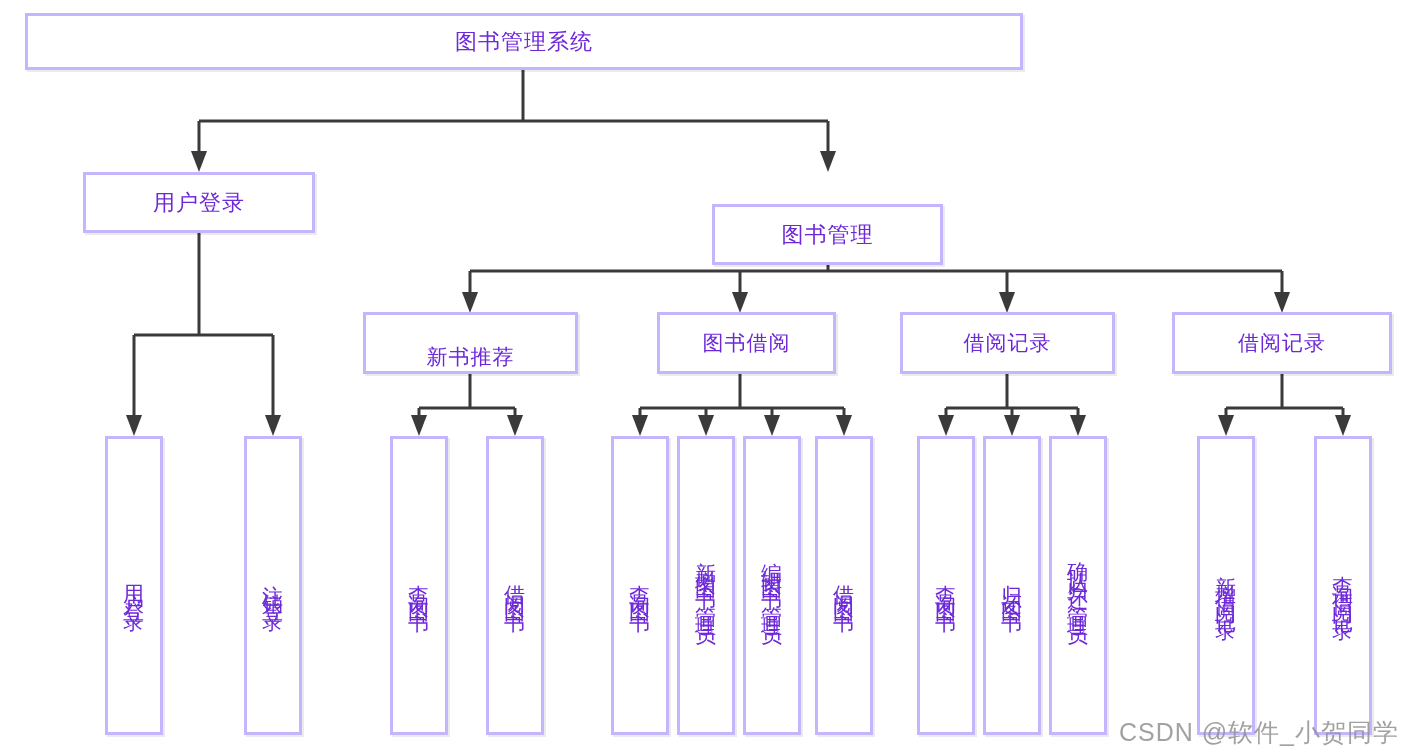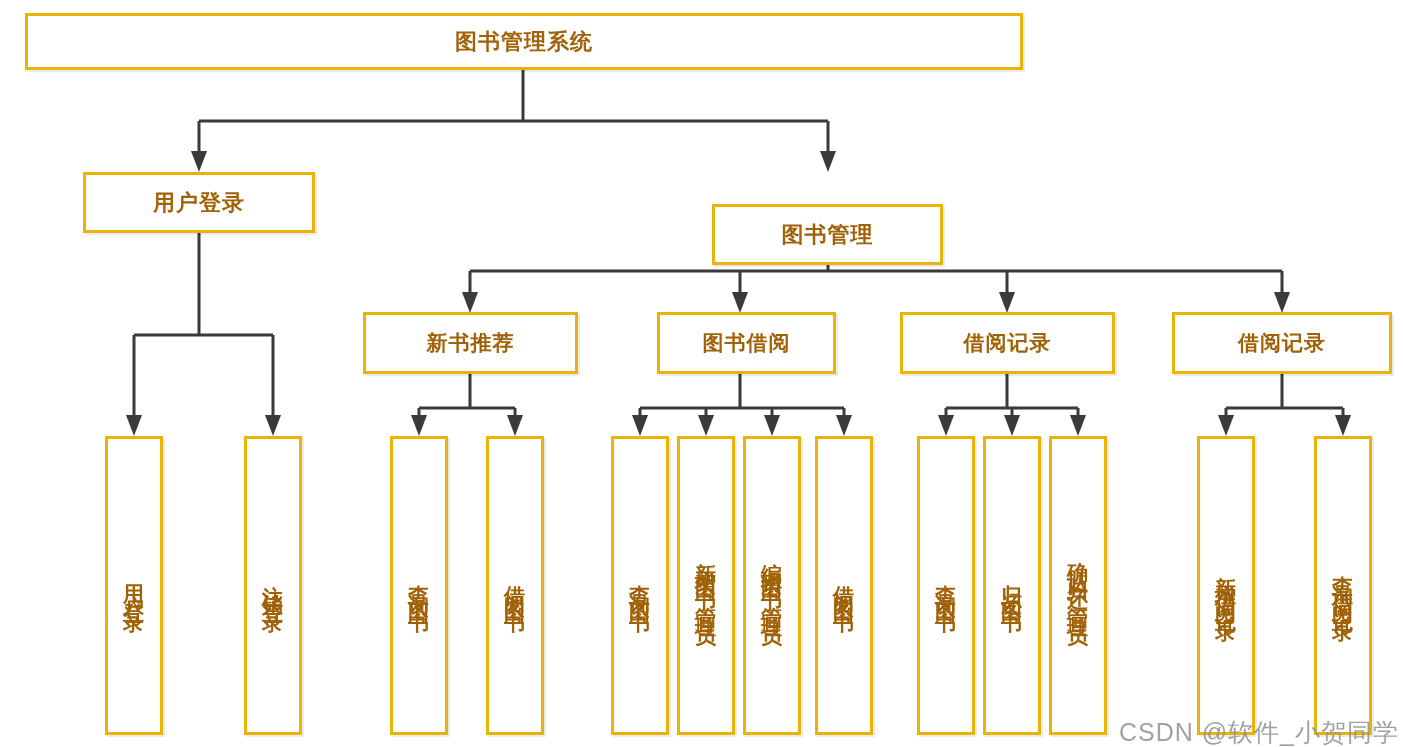--- a/index.html
+++ b/index.html
@@ -17,13 +17,12 @@
   .box{
     position:absolute;
     box-sizing:border-box;
-    border:3px solid #eab308;
+    border:3px solid #c4b5fd;
     background:#ffffff;
     display:flex;align-items:center;justify-content:center;
-    color:#a16207;
+    color:#6d28d9;
     z-index:1;
     box-shadow:2px 2px 0 rgba(0,0,0,0.08);
-    font-weight:bold;
   }
   .h-label{font-size:22px;letter-spacing:1px;white-space:nowrap;}
   .lvl3 .h-label{font-size:21px;}

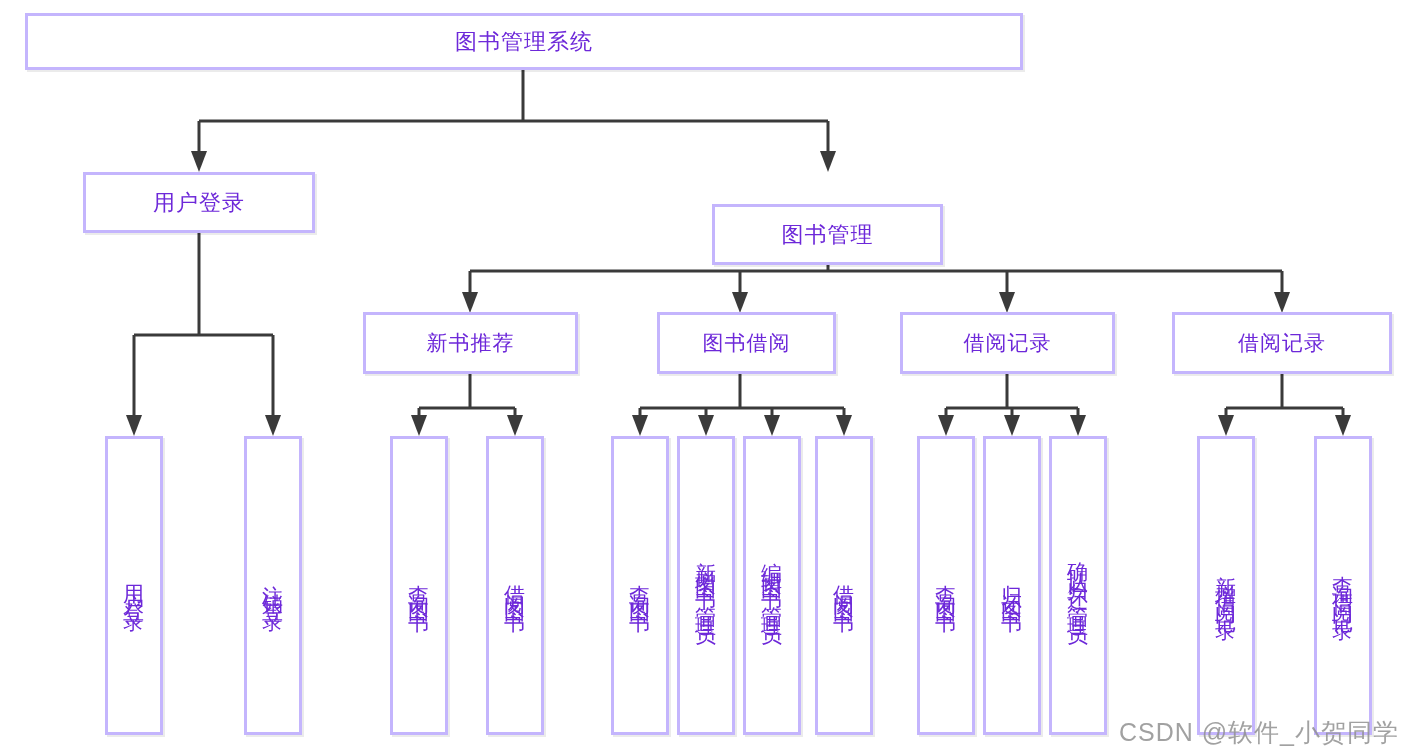--- a/index.html
+++ b/index.html
@@ -38,7 +38,7 @@
   .n-root{left:25px;top:13px;width:998px;height:57px;}
   .n-user-login{left:83px;top:172px;width:232px;height:61px;}
   .n-book-mgmt{left:712px;top:172px;width:231px;height:61px;margin-top:32px;}
-  .n-new-book{left:363px;top:312px;width:215px;height:62px;}
+  .n-new-book{left:363px;top:312px;width:215px;height:62px;align-items:flex-end;}
   .n-book-borrow{left:657px;top:312px;width:179px;height:62px;}
   .n-current-borrow{left:900px;top:312px;width:215px;height:62px;}
   .n-borrow-record{left:1172px;top:312px;width:220px;height:62px;}

